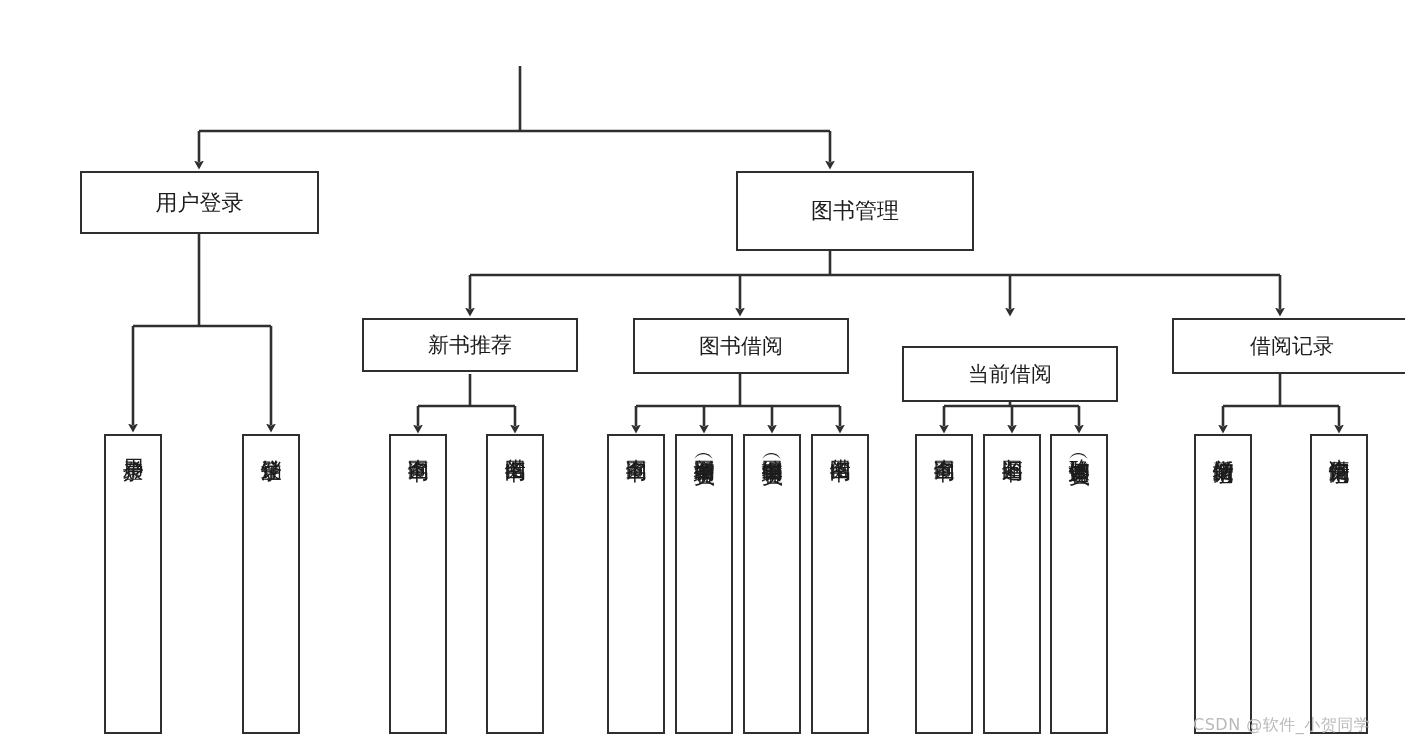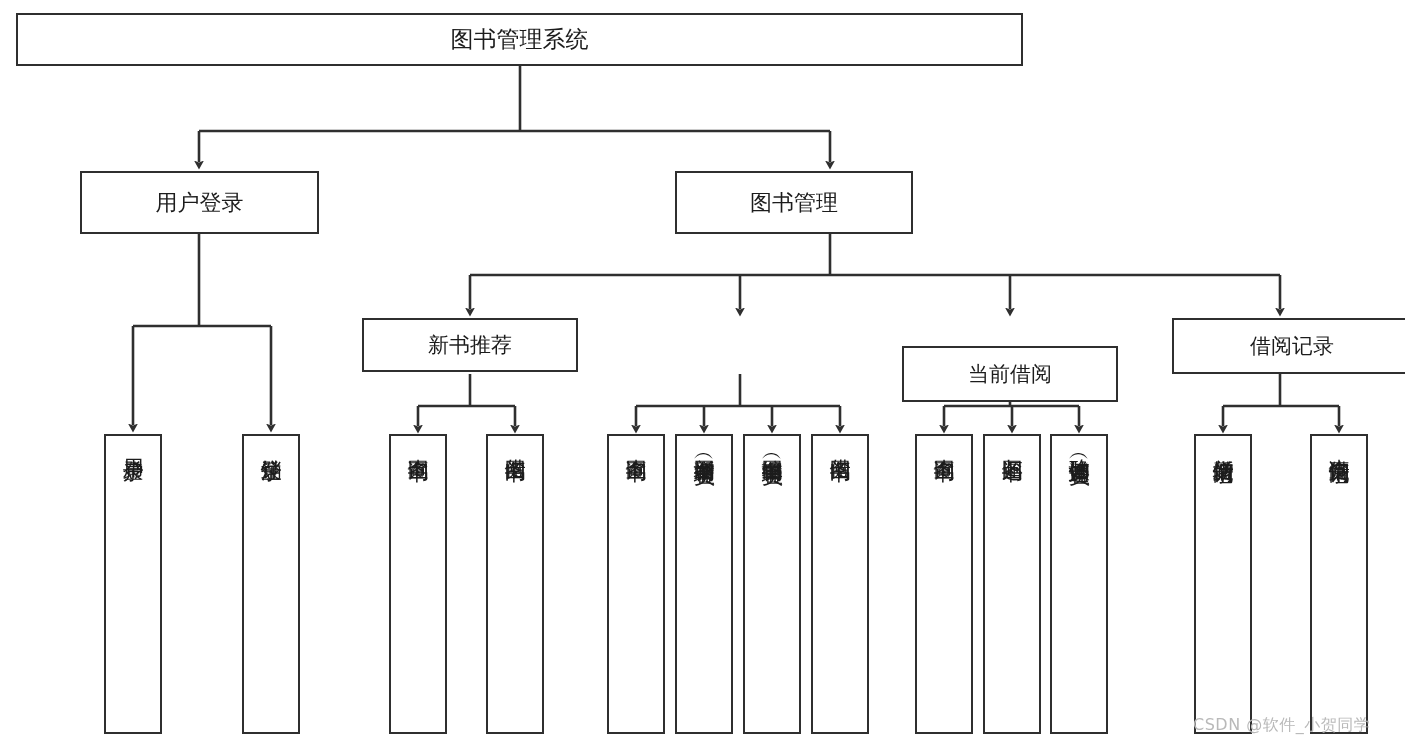--- a/index.html
+++ b/index.html
@@ -120,9 +120,6 @@
     </g>
   </svg>
 
-  <div class="node root" style="left:16px; top:13px; width:1007px; height:53px;">
-    <span>图书管理系统</span>
-  </div>
 
   <div class="node lvl1" style="left:80px; top:171px; width:239px; height:63px;">
     <span>用户登录</span>

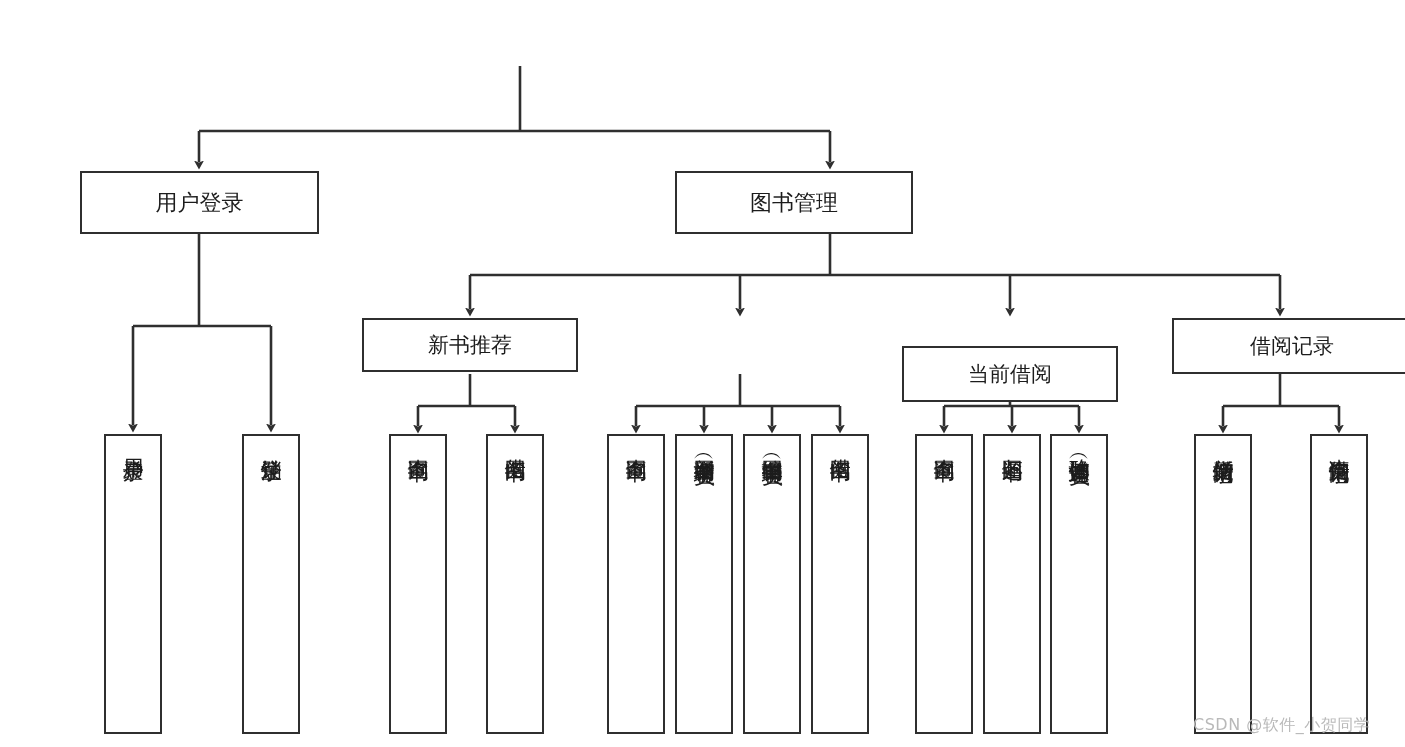--- a/index.html
+++ b/index.html
@@ -124,7 +124,7 @@
   <div class="node lvl1" style="left:80px; top:171px; width:239px; height:63px;">
     <span>用户登录</span>
   </div>
-  <div class="node lvl1" style="left:675px; top:171px; width:238px; height:63px;">
+  <div class="node lvl1" style="left:736px; top:171px; width:238px; height:80px;">
     <span>图书管理</span>
   </div>
 

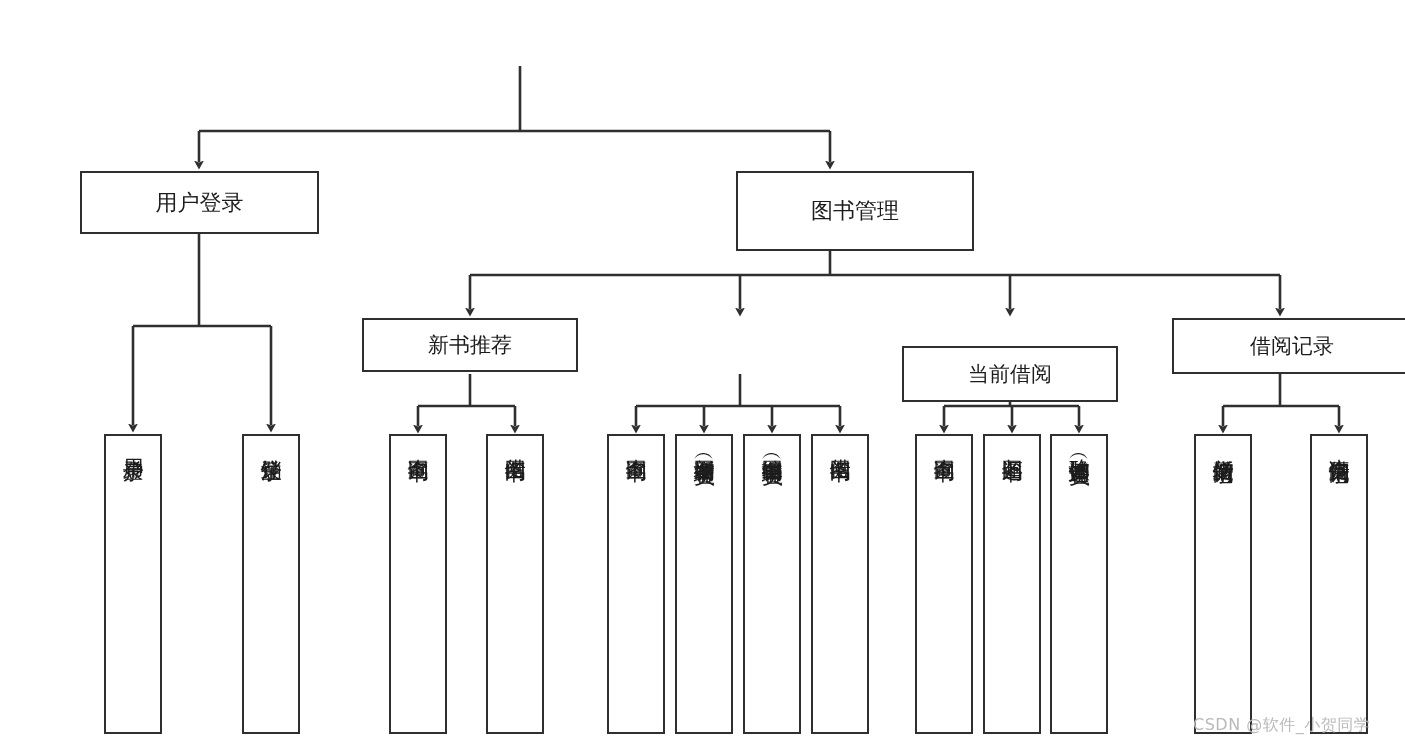--- a/index.html
+++ b/index.html
@@ -131,6 +131,9 @@
   <div class="node lvl2" style="left:362px; top:318px; width:216px; height:54px;">
     <span>新书推荐</span>
   </div>
+  <div class="node lvl2" style="left:633px; top:318px; width:216px; height:56px;">
+    <span>图书借阅</span>
+  </div>
   <div class="node lvl2" style="left:902px; top:318px; width:216px; height:56px;margin-top:28px;">
     <span>当前借阅</span>
   </div>

